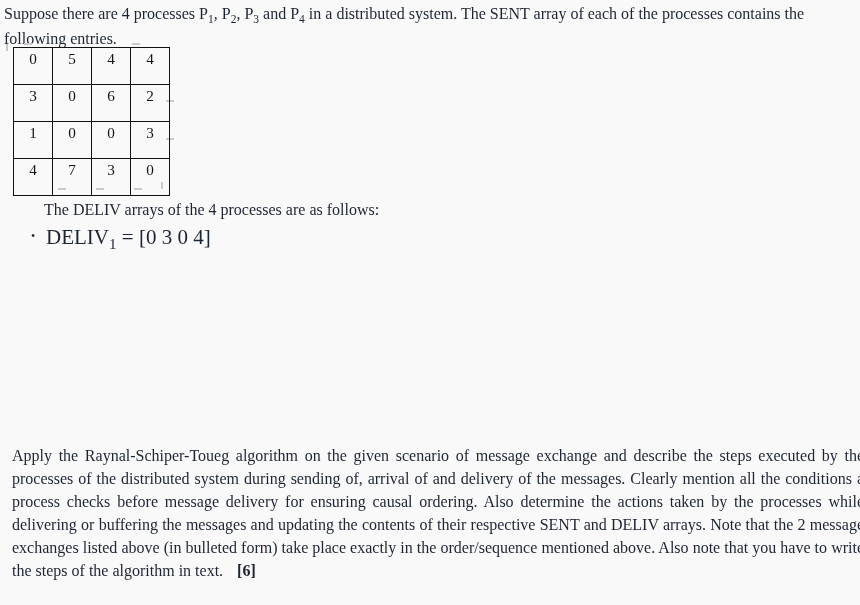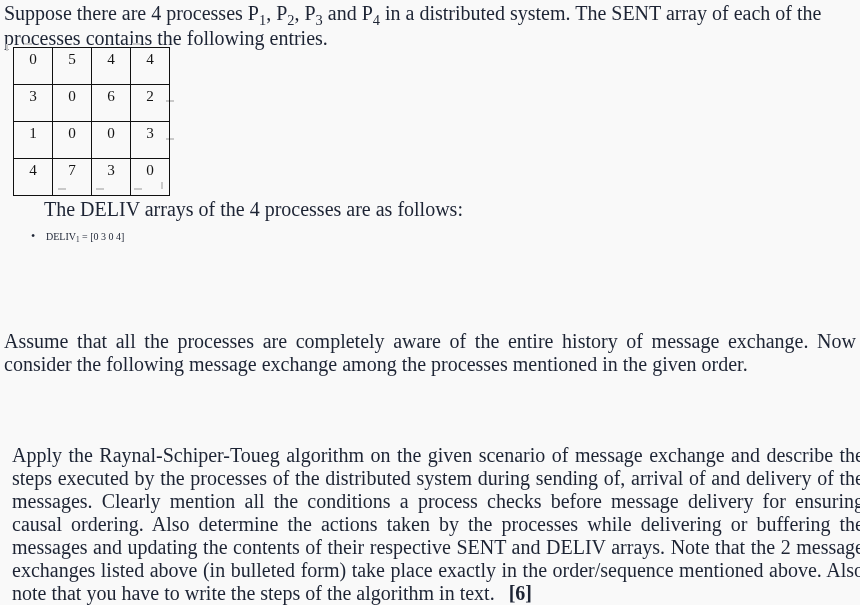--- a/index.html
+++ b/index.html
@@ -25,7 +25,7 @@
   }
 
   .para {
-    font-size: 20px;
+    font-size: 16px;
     line-height: 23px;
     color: #1d2434;
     margin: 0;

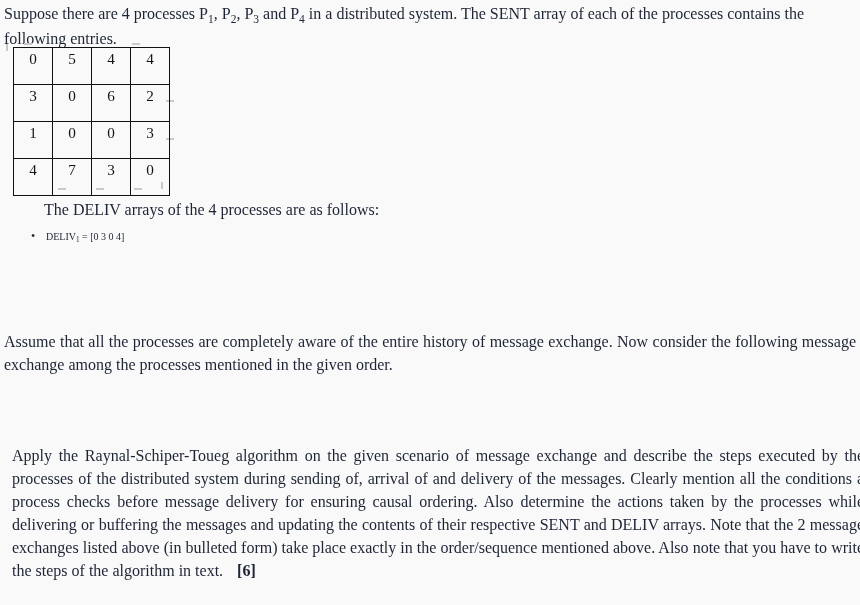--- a/index.html
+++ b/index.html
@@ -85,7 +85,7 @@
     list-style: none;
   }
   ul.bullets li {
-    font-size: 10px;
+    font-size: 21px;
     line-height: 22.5px;
     position: relative;
     padding-left: 17px;

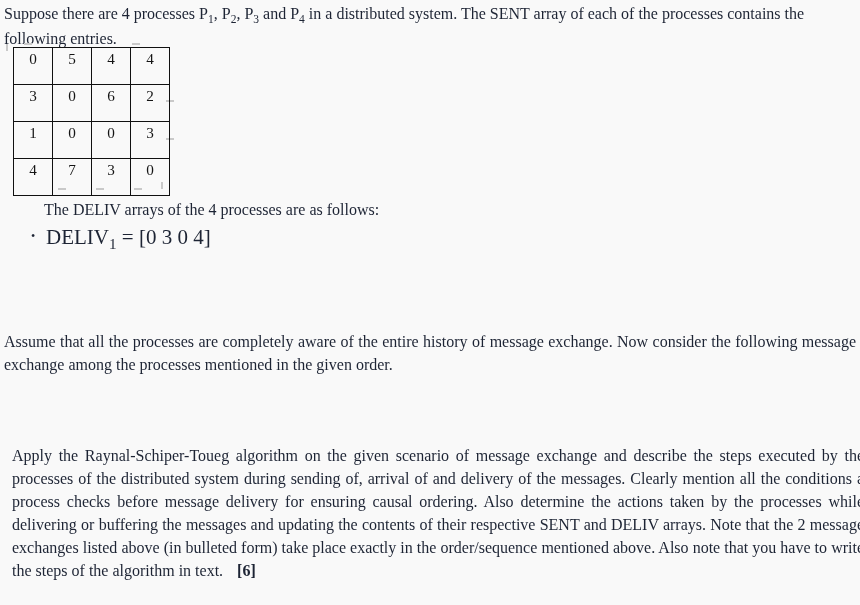--- a/index.html
+++ b/index.html
@@ -189,7 +189,6 @@
     <li><span>DELIV</span><sub>1</sub><span> = [0 3 0 4]</span></li>
   </ul>
 
-  <p class="para" id="assume-para">Assume that all the processes are completely aware of the entire history of message exchange. Now consider the following message exchange among the processes mentioned in the given order.</p>
 
   <ul class="bullets" id="msg-list">
   </ul>

